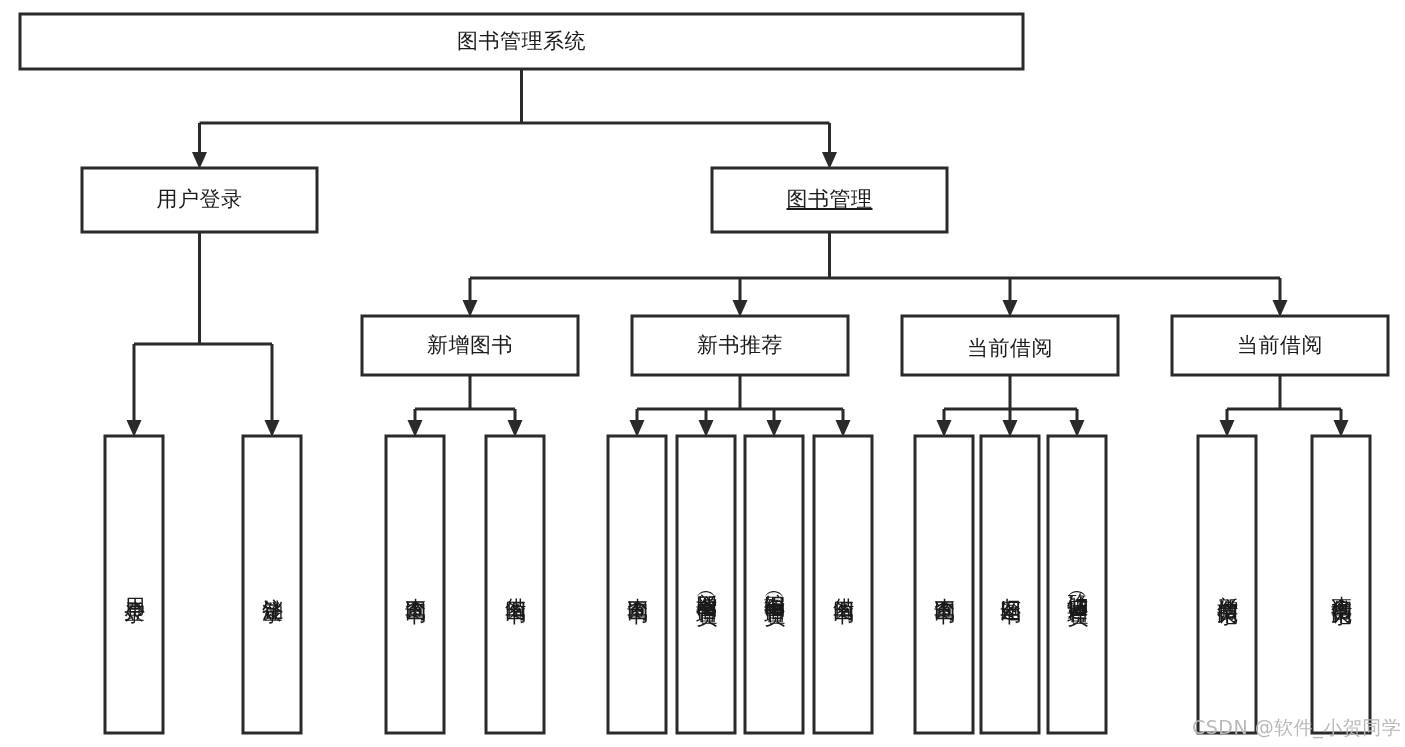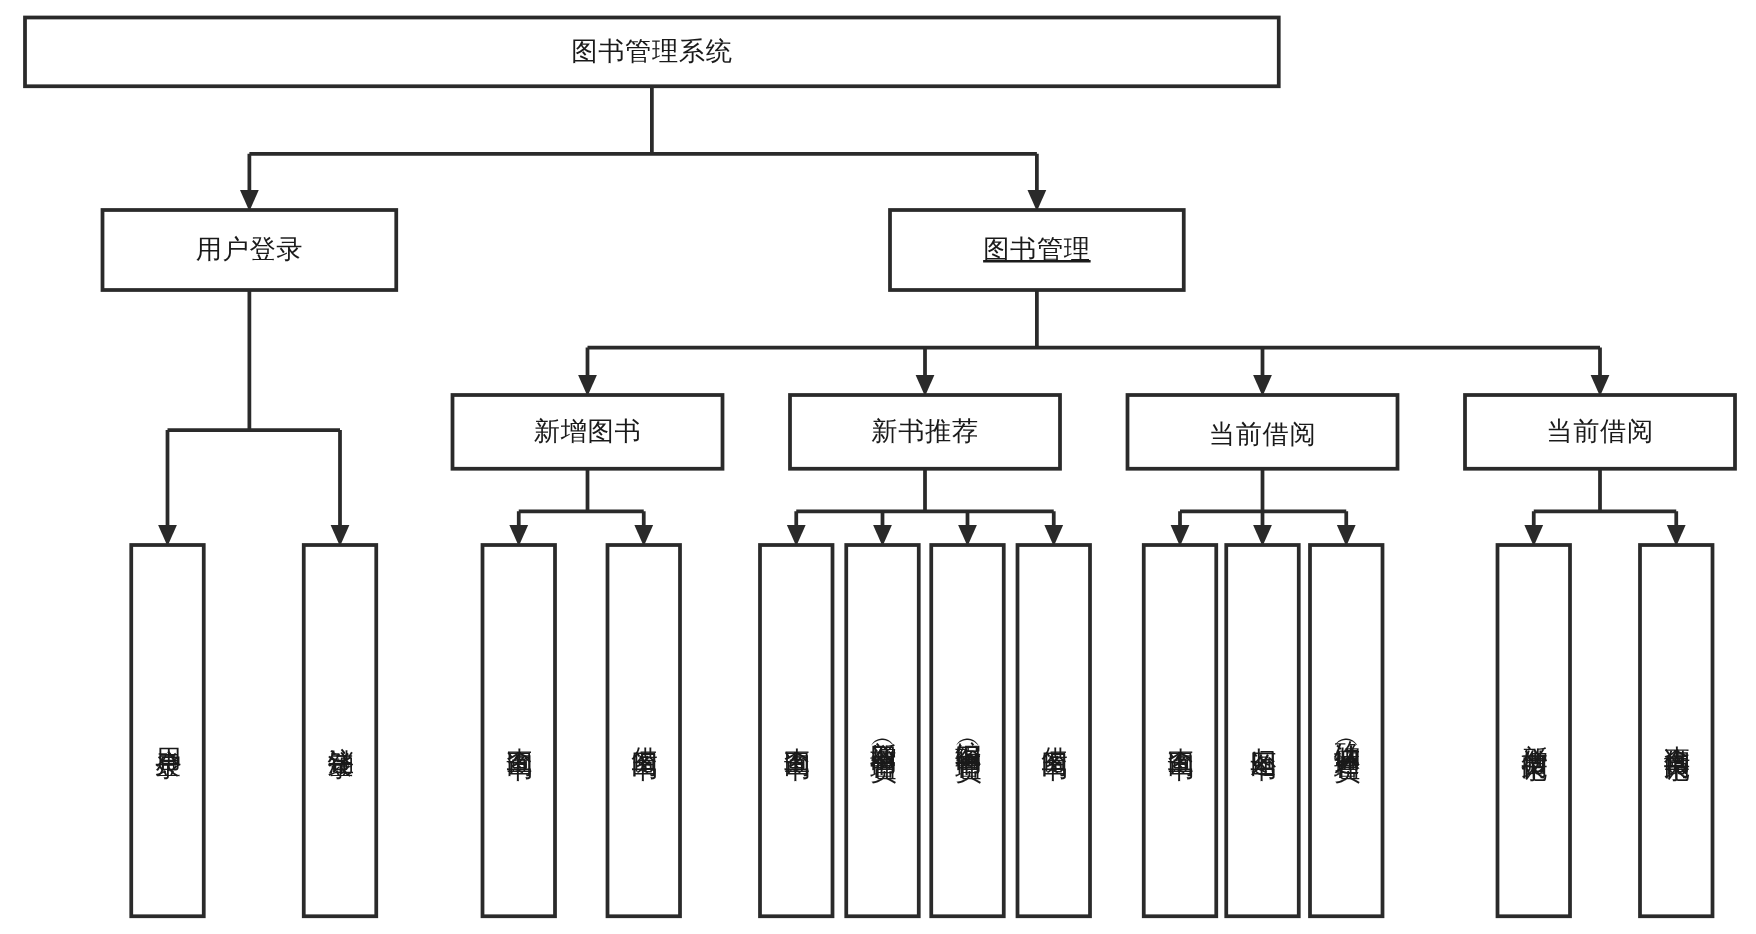--- a/index.html
+++ b/index.html
@@ -209,6 +209,7 @@
       </div>
     </div>
 
+  <div class="watermark" style="left: 1192px; top: 715px;">CSDN @软件_小贺同学</div>
 
 </div>
 

